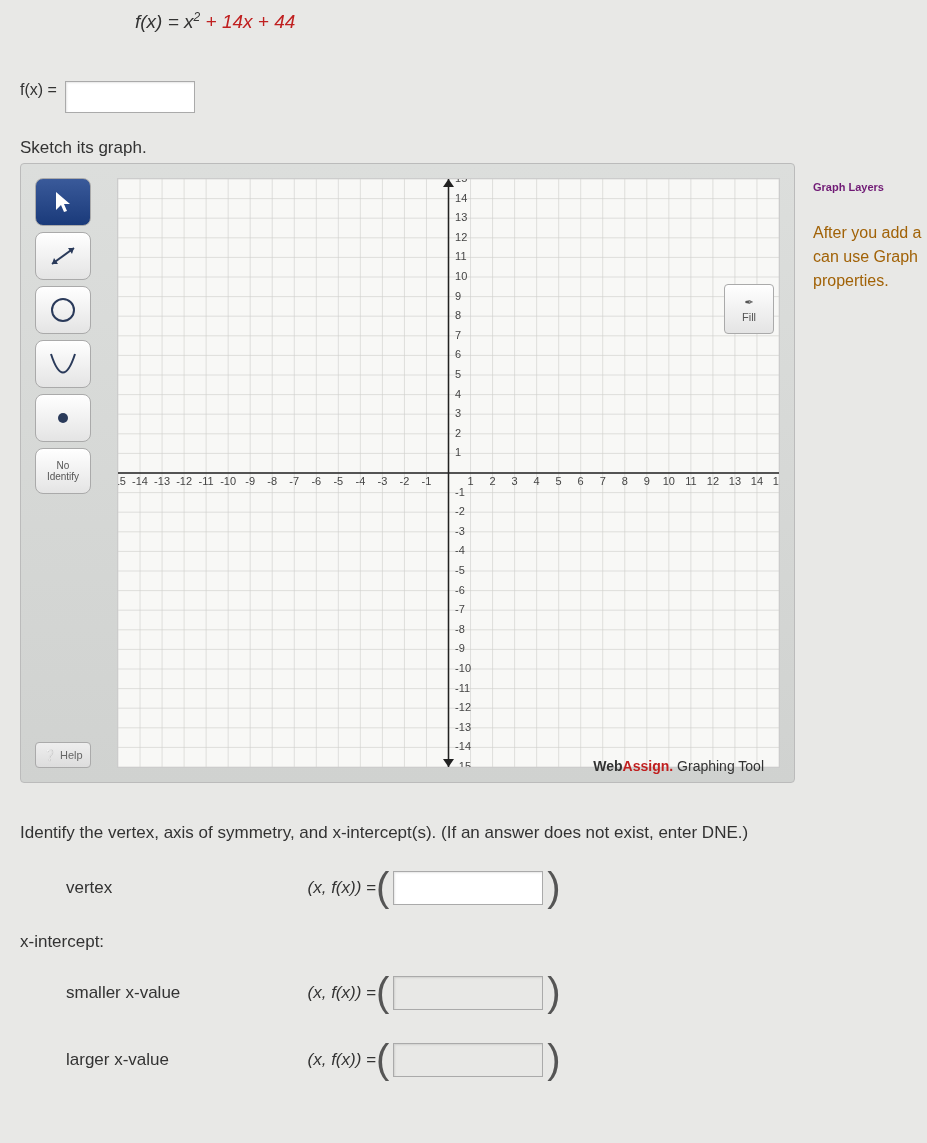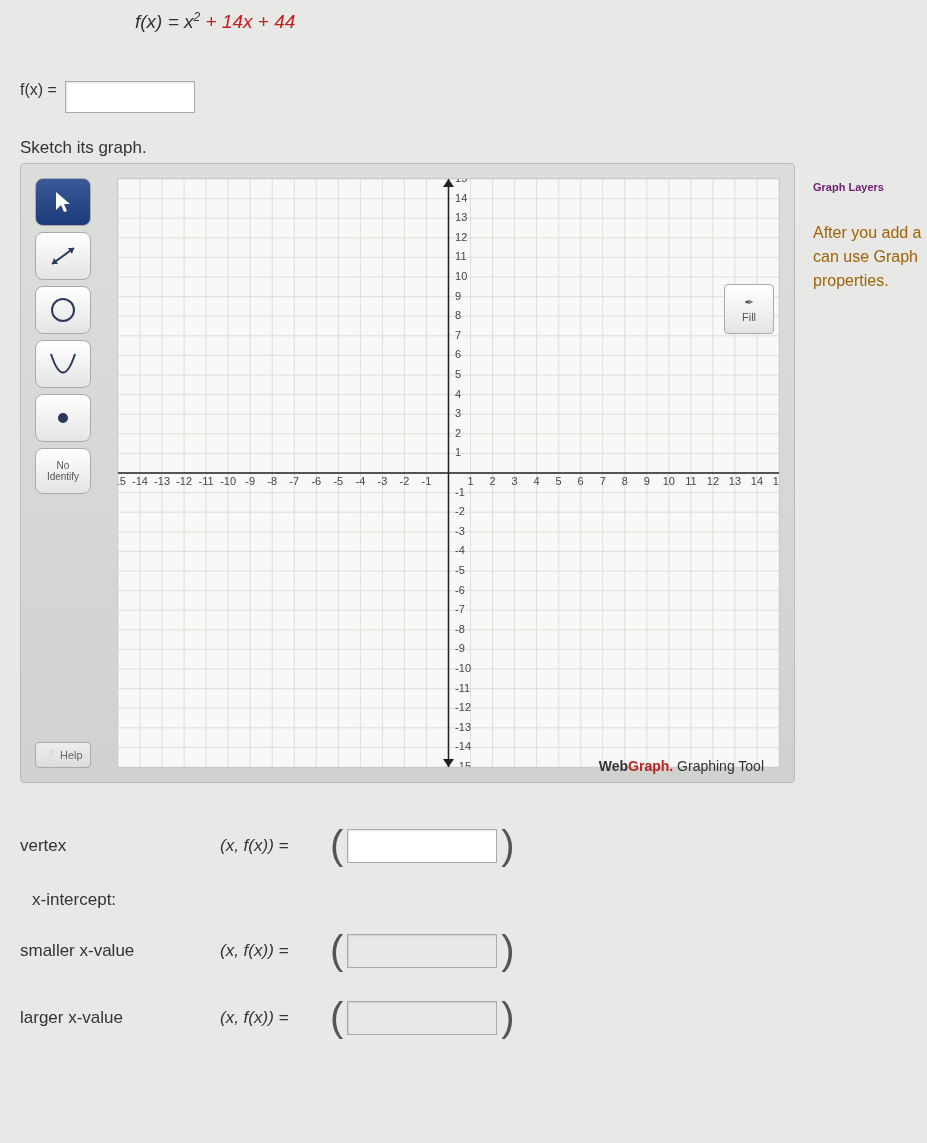--- a/index.html
+++ b/index.html
@@ -362,7 +362,7 @@
     </div>
 
     <div class="branding">
-      <span class="wa1">Web</span><span class="wa2">Graph.</span><span> Graphing Tool</span>
+      <span class="wa1">Web</span><span class="wa2">Assign.</span><span> Graphing Tool</span>
     </div>
   </div>
 

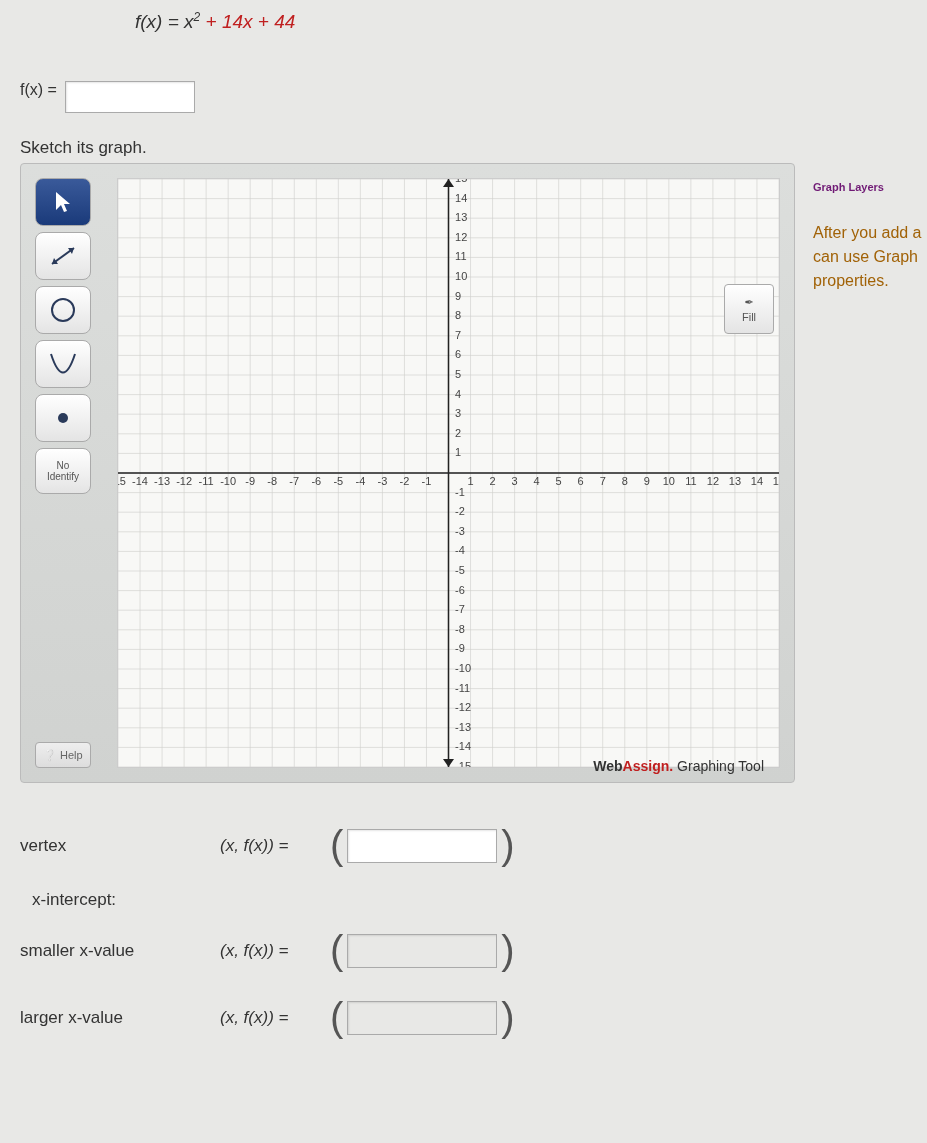--- a/index.html
+++ b/index.html
@@ -377,6 +377,7 @@
 </div>
 
 <div class="questions">
+  <div class="q-intro">Identify the vertex, axis of symmetry, and x-intercept(s). (If an answer does not exist, enter DNE.)</div>
 
   <div class="qrow">
     <span class="qlabel">vertex</span>

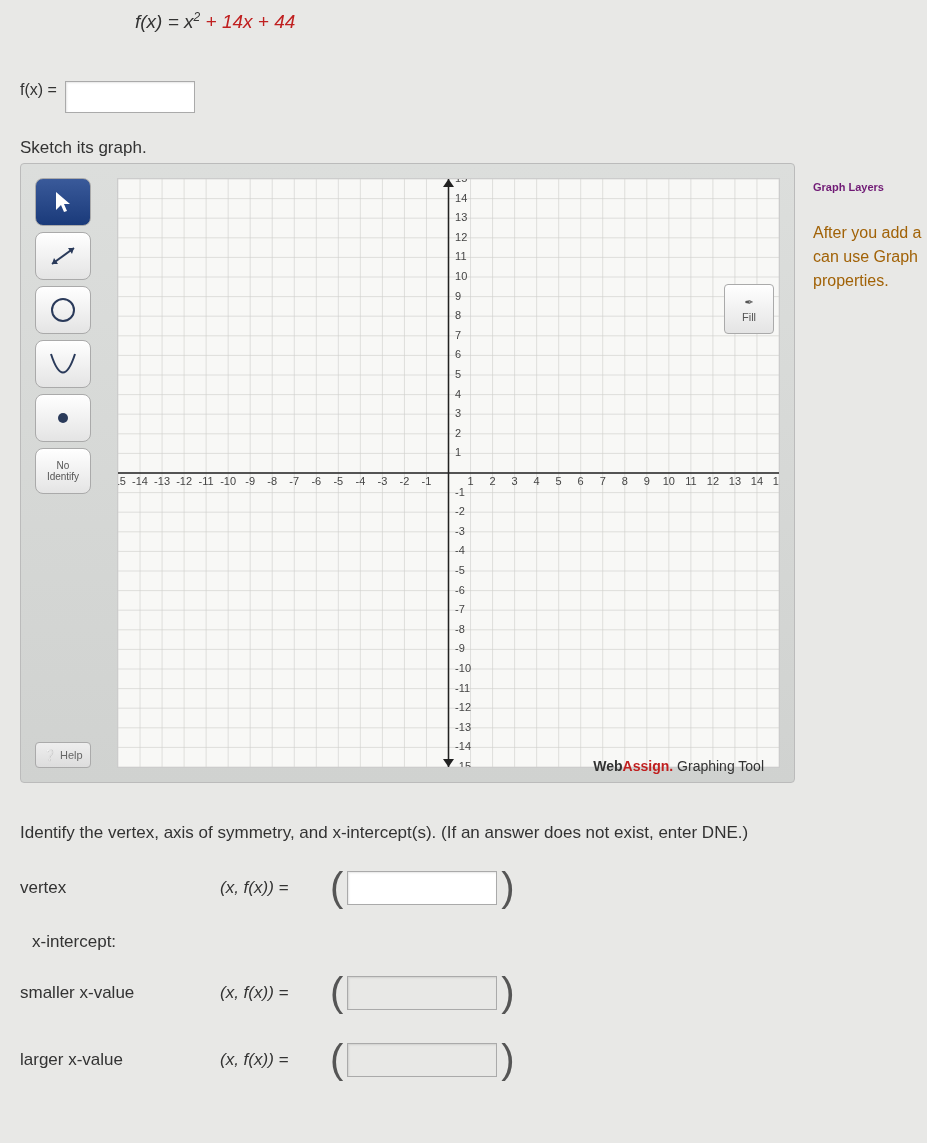--- a/index.html
+++ b/index.html
@@ -149,7 +149,7 @@
     margin-bottom: 22px;
     font-size: 17px;
   }
-  .qlabel { width: 200px; }
+  .qlabel { width: 200px; margin-left: 46px; }
   .qexpr { width: 110px; font-style: italic; }
   .paren {
     display: flex;

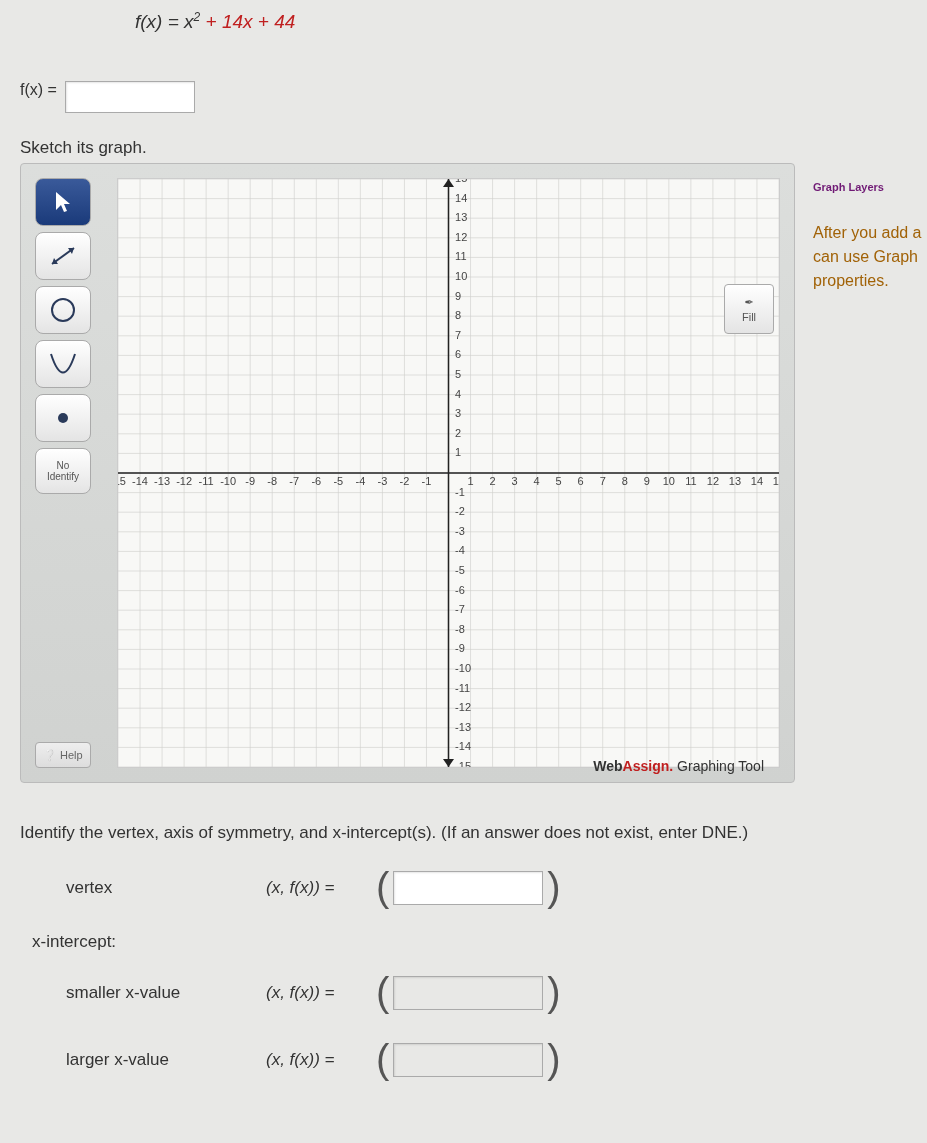--- a/index.html
+++ b/index.html
@@ -150,7 +150,7 @@
     font-size: 17px;
   }
   .qlabel { width: 200px; margin-left: 46px; }
-  .qexpr { width: 110px; font-style: italic; }
+  .qexpr { width: 110px; font-style: italic; text-align: right; }
   .paren {
     display: flex;
     align-items: center;

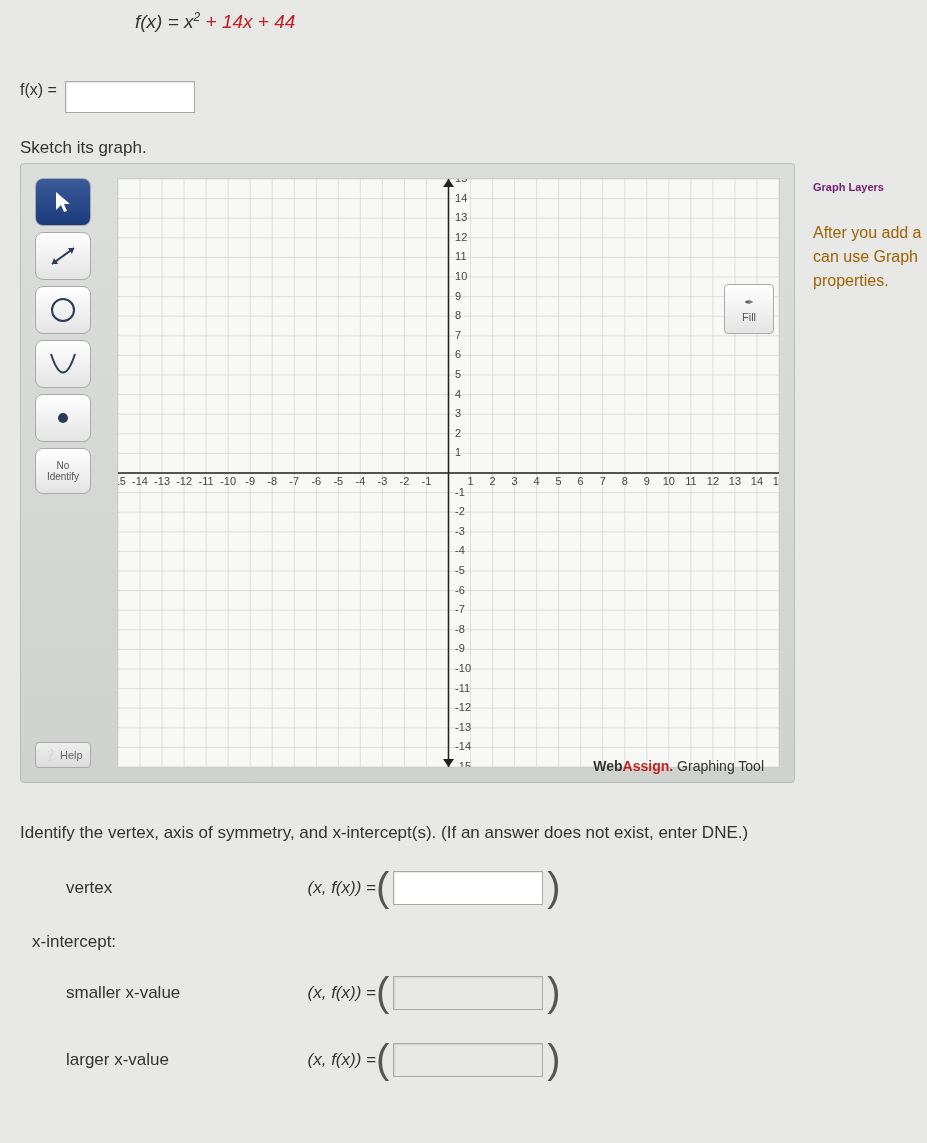--- a/index.html
+++ b/index.html
@@ -168,7 +168,7 @@
     box-shadow: inset 1px 1px 2px rgba(0,0,0,0.1);
   }
   .ansbox.dark { background:#e8e8e6;}
-  .subhead { font-size: 17px; margin: 10px 12px 18px; }
+  .subhead { font-size: 17px; margin: 10px 0 18px; }
   svg text { font-size: 10px; fill:#444; font-family: Arial; }
 </style>
 </head>

